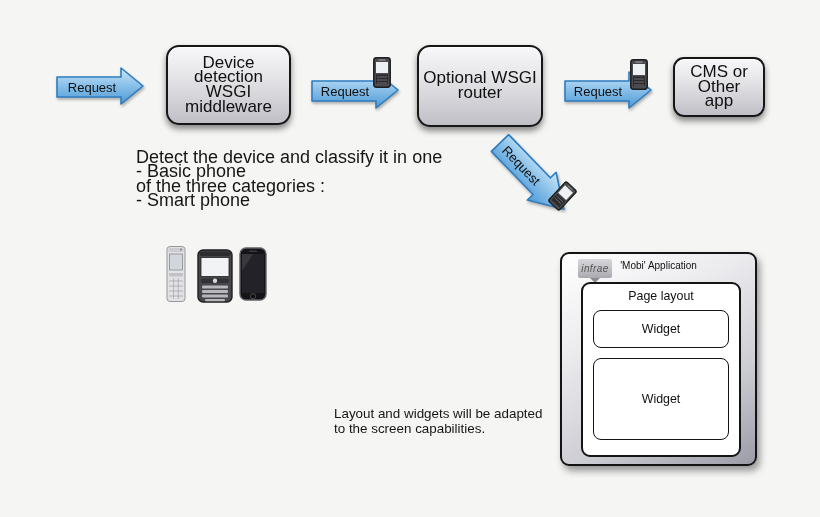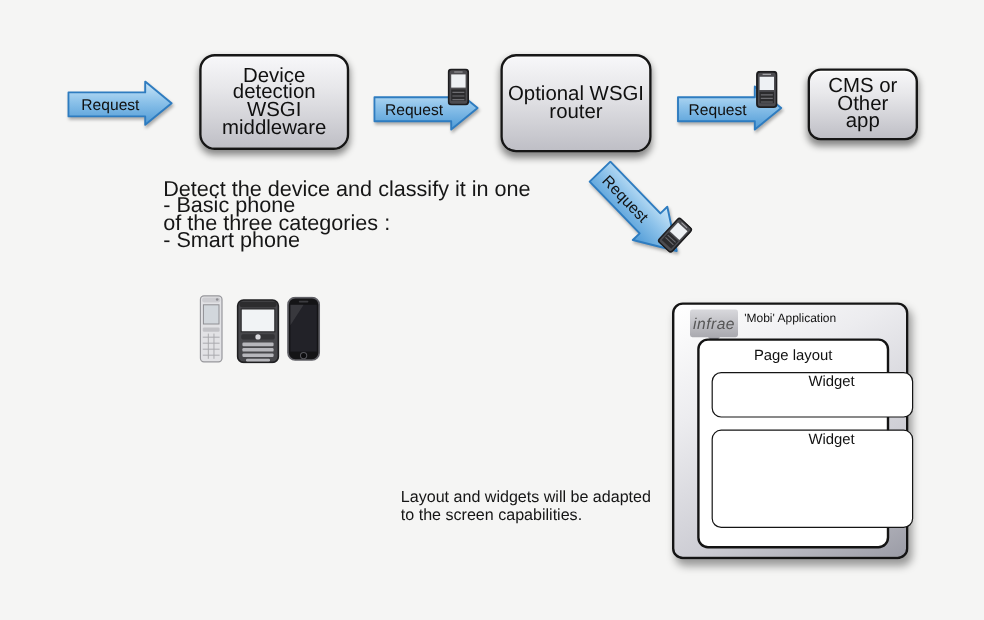--- a/index.html
+++ b/index.html
@@ -33,7 +33,7 @@
   }
   #mobi-title{position:absolute;left:0;right:0;top:6px;text-align:center;font-size:10px;color:#111;}
   #infrae-logo{position:absolute;left:12px;top:4px;width:42px;text-align:center;}
-  #infrae-logo .logo-text{font-size:13px;letter-spacing:.4px;color:#555;font-style:italic;
+  #infrae-logo .logo-text{font-size:10px;letter-spacing:.4px;color:#555;font-style:italic;
     background:linear-gradient(180deg,#d8d8dc,#a9a9af);border-radius:2px;padding:4px 3px;display:inline-block;}
   #infrae-logo .logo-tri{width:0;height:0;margin:0 auto;border-left:5px solid transparent;
     border-right:5px solid transparent;border-top:5px solid #8b8b93;}

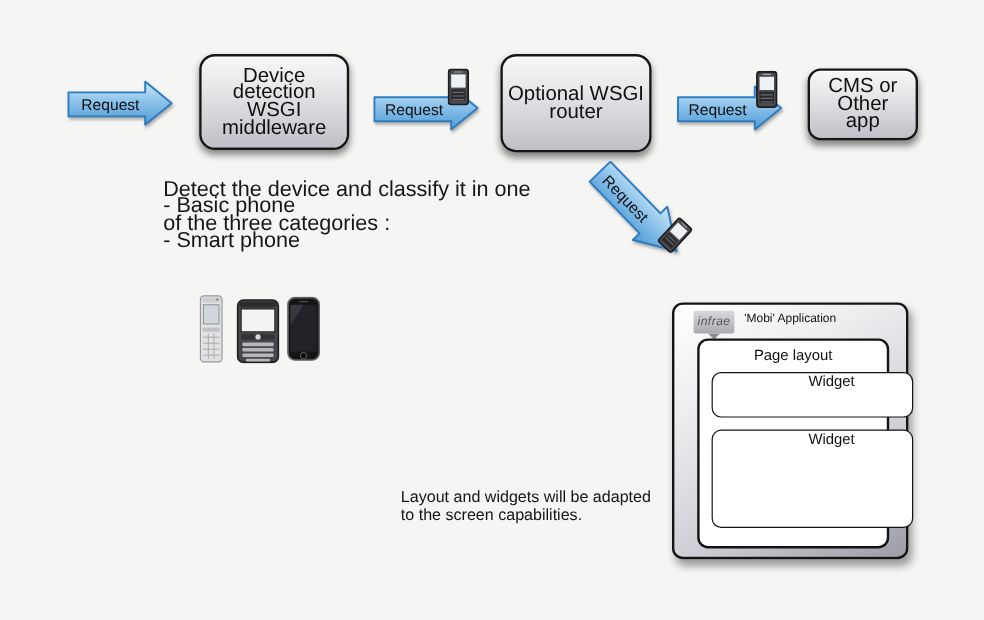--- a/index.html
+++ b/index.html
@@ -45,7 +45,7 @@
   .widget-box{
     position:absolute;left:10px;width:134px;background:#fff;
     border:1.6px solid #141414;border-radius:8px;
-    display:flex;justify-content:center;font-size:12.4px;color:#111;padding-left:32px;
+    display:flex;align-items:center;justify-content:center;font-size:12.4px;color:#111;
   }
   #widget-top{top:26px;height:36px;}
   #widget-bottom{top:74px;height:80px;}

